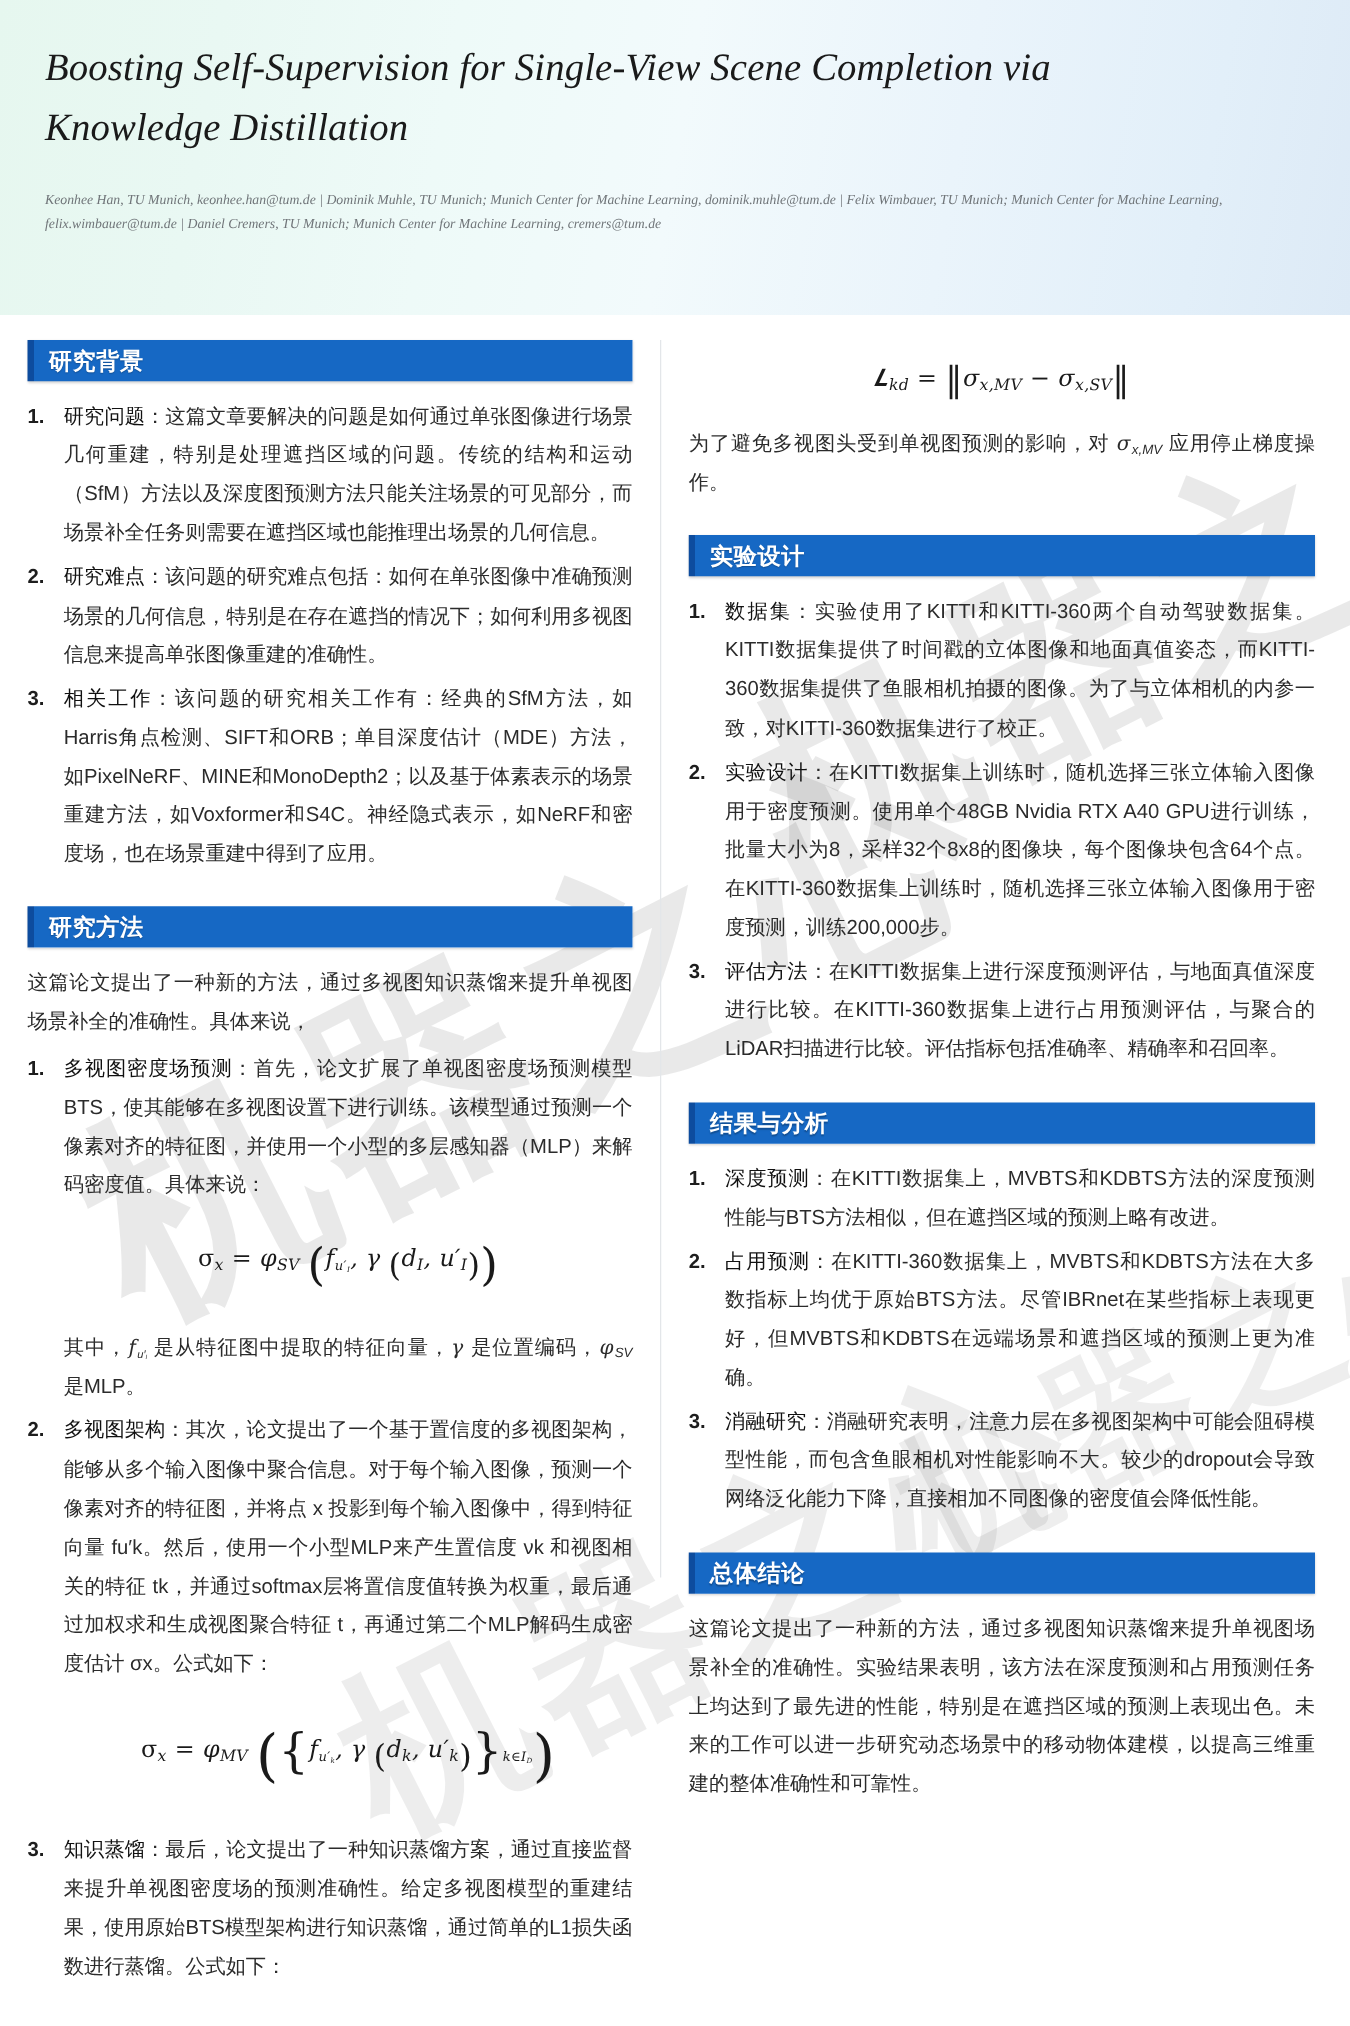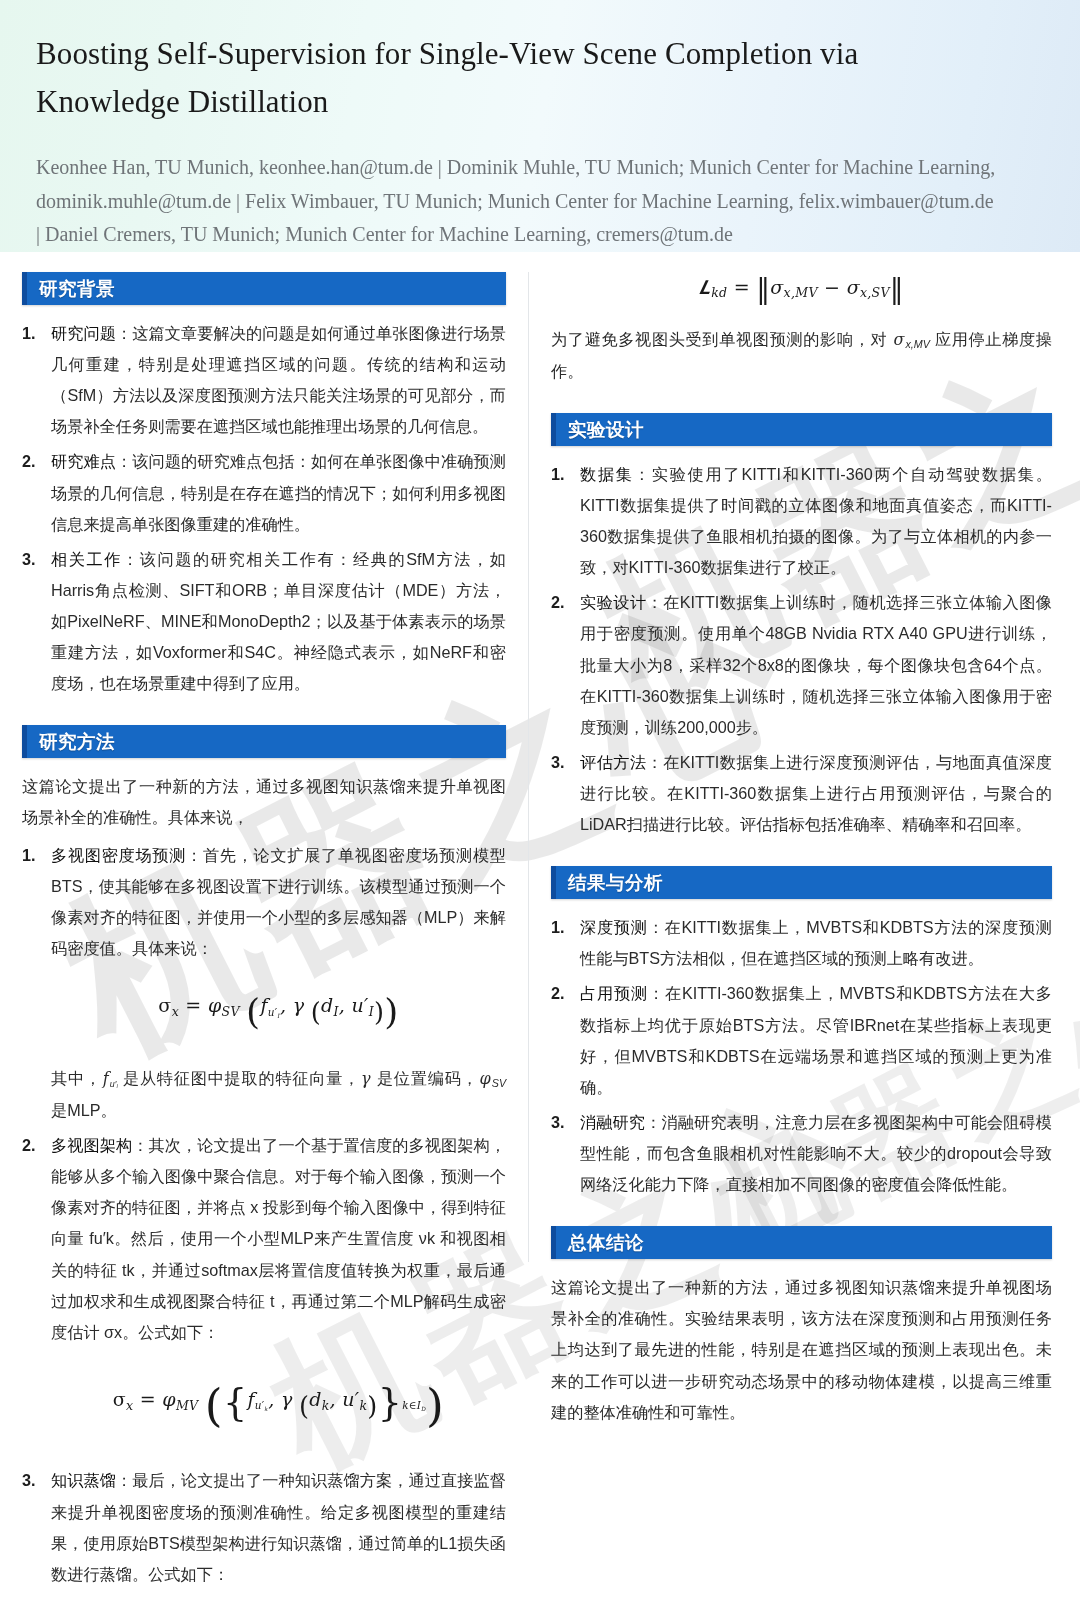--- a/index.html
+++ b/index.html
@@ -31,6 +31,7 @@
         #e2eff9 88%,
         #ddeaf6 100%);
     overflow: hidden;
+    font-style: italic;
   }
   .paper-title {
     font-family: "Liberation Serif", "DejaVu Serif", serif;

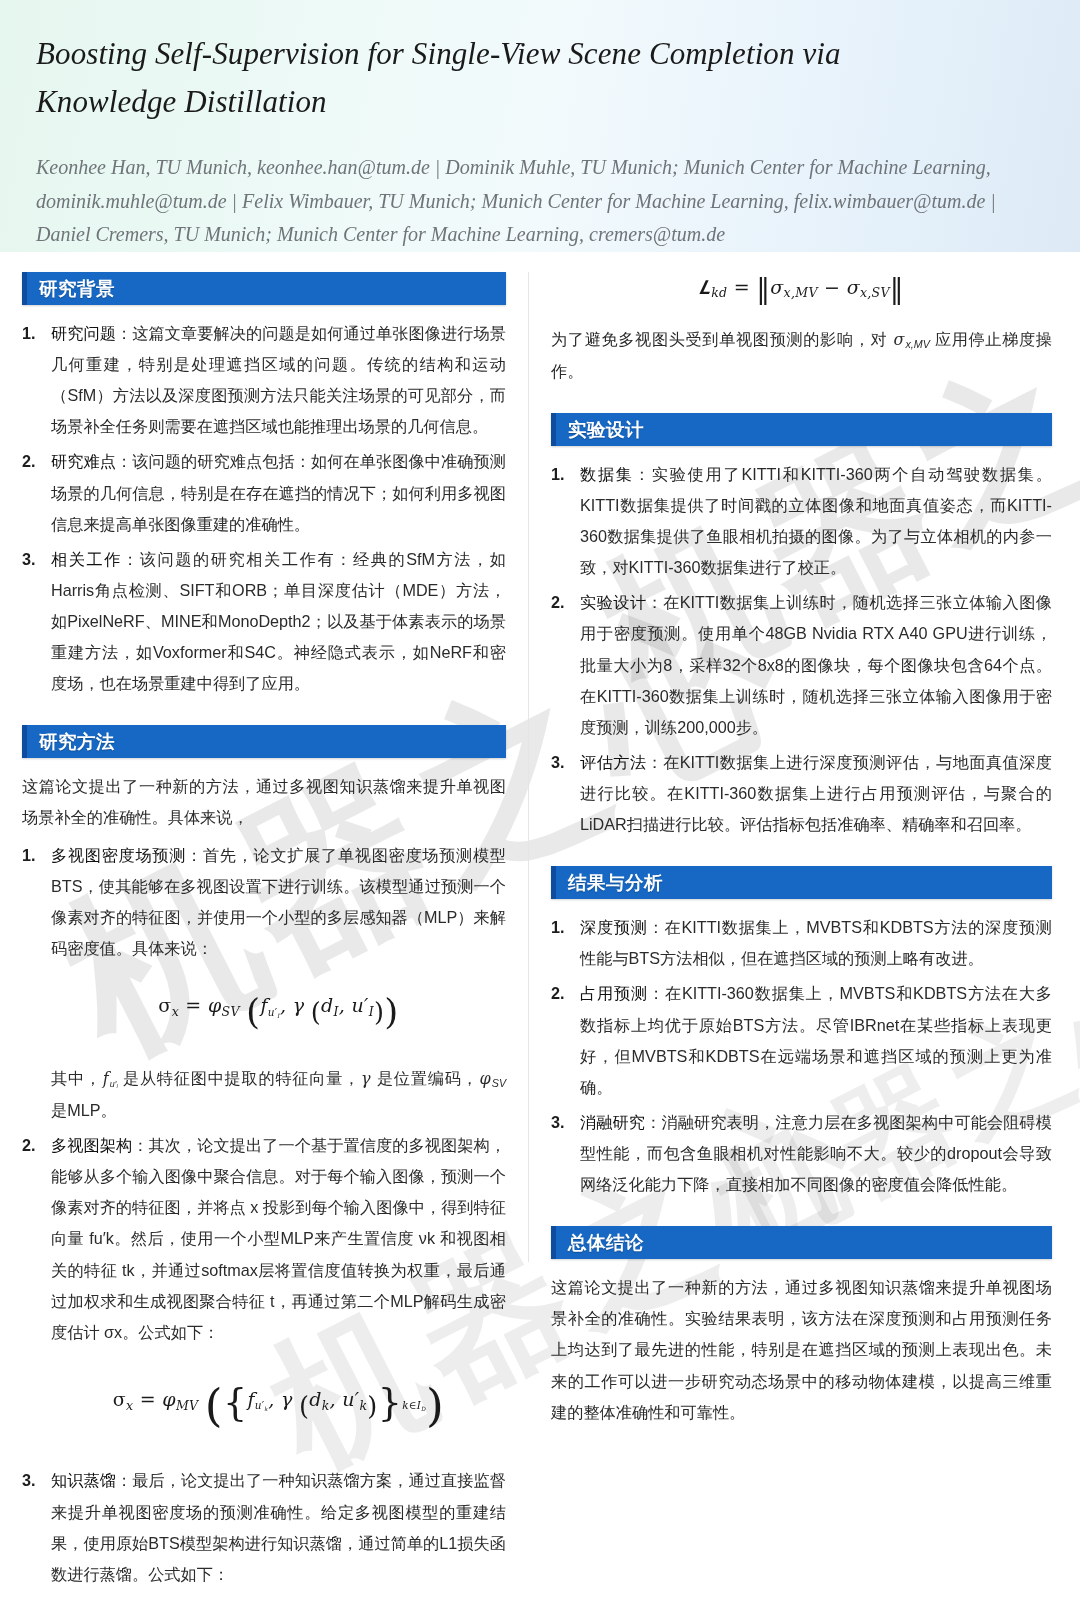--- a/index.html
+++ b/index.html
@@ -46,7 +46,7 @@
   .authors {
     margin-top: 25px;
     font-family: "Liberation Serif", "DejaVu Serif", serif;
-    font-size: 20px;
+    font-size: 11px;
     line-height: 1.68;
     color: #6f7478;
     max-width: 965px;

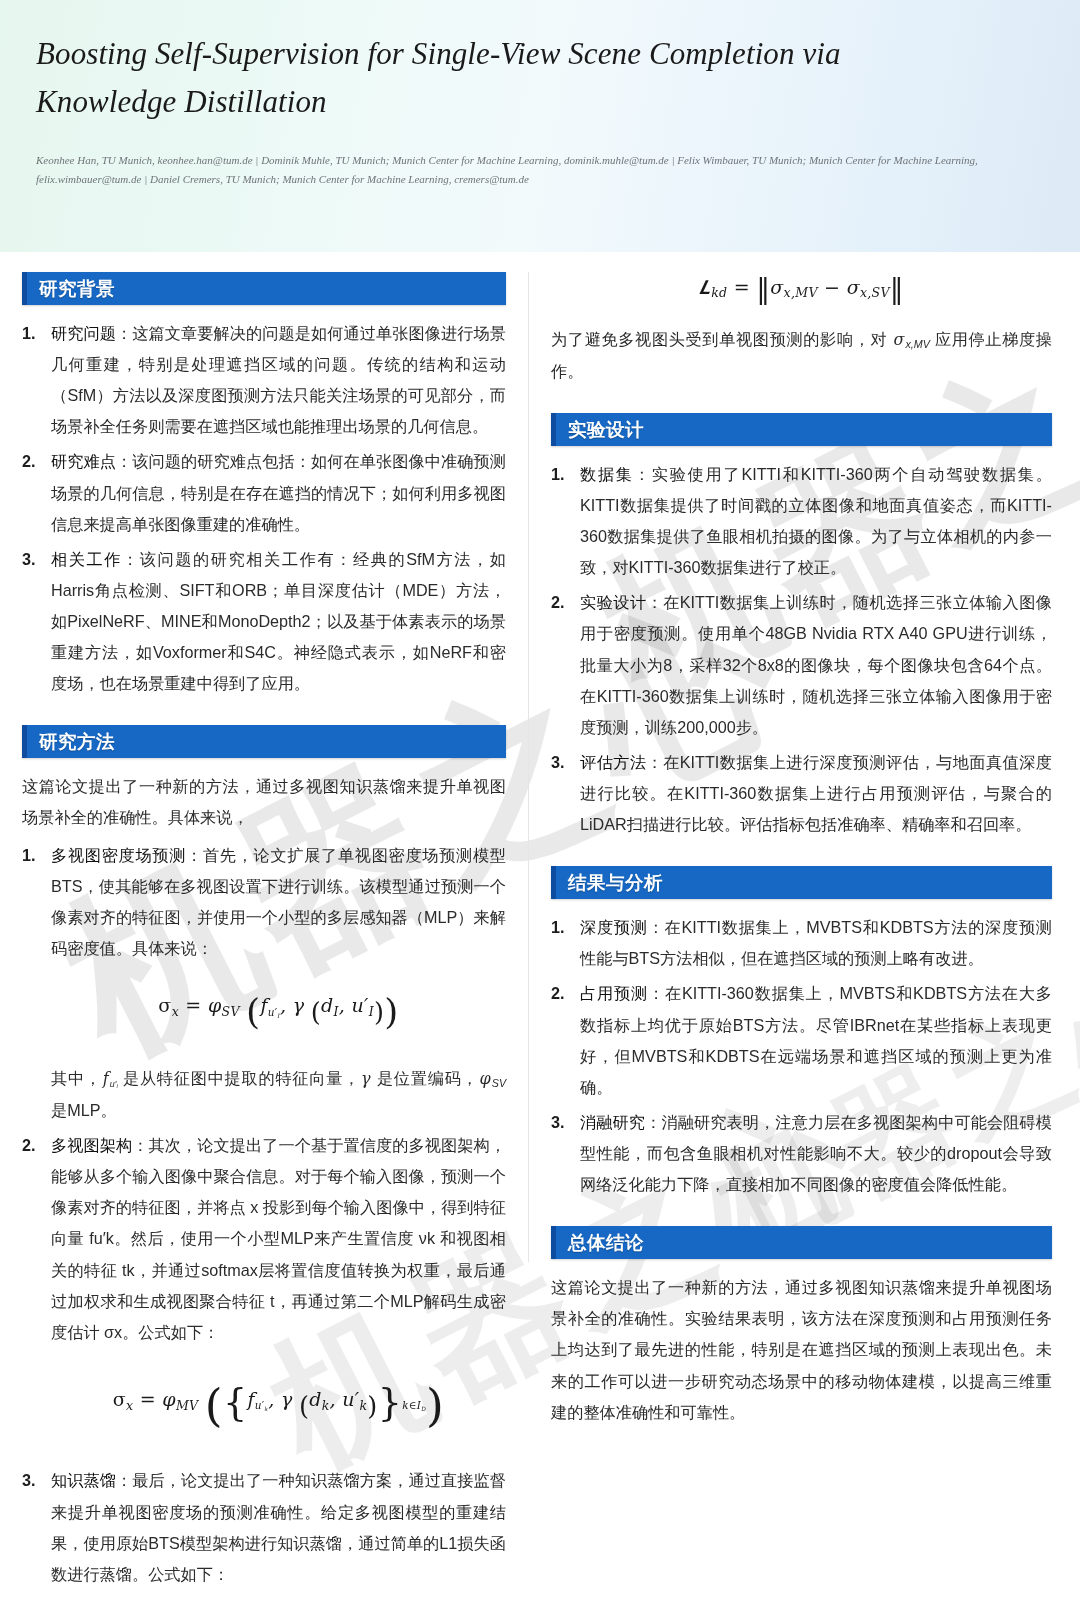--- a/index.html
+++ b/index.html
@@ -300,7 +300,7 @@
 
   <div class="col col-right">
 
-    <div class="formula" style="margin-top:4px;margin-bottom:20px">
+    <div class="formula" style="margin-top:20px;margin-bottom:20px">
       <span style="font-family:'DejaVu Serif',serif">𝑳</span><sub class="sb">kd</sub> = <span class="bignorm">‖</span><span>σ</span><sub class="sb">x,MV</sub> <span class="up">−</span> <span>σ</span><sub class="sb">x,SV</sub><span class="bignorm">‖</span>
     </div>
 

